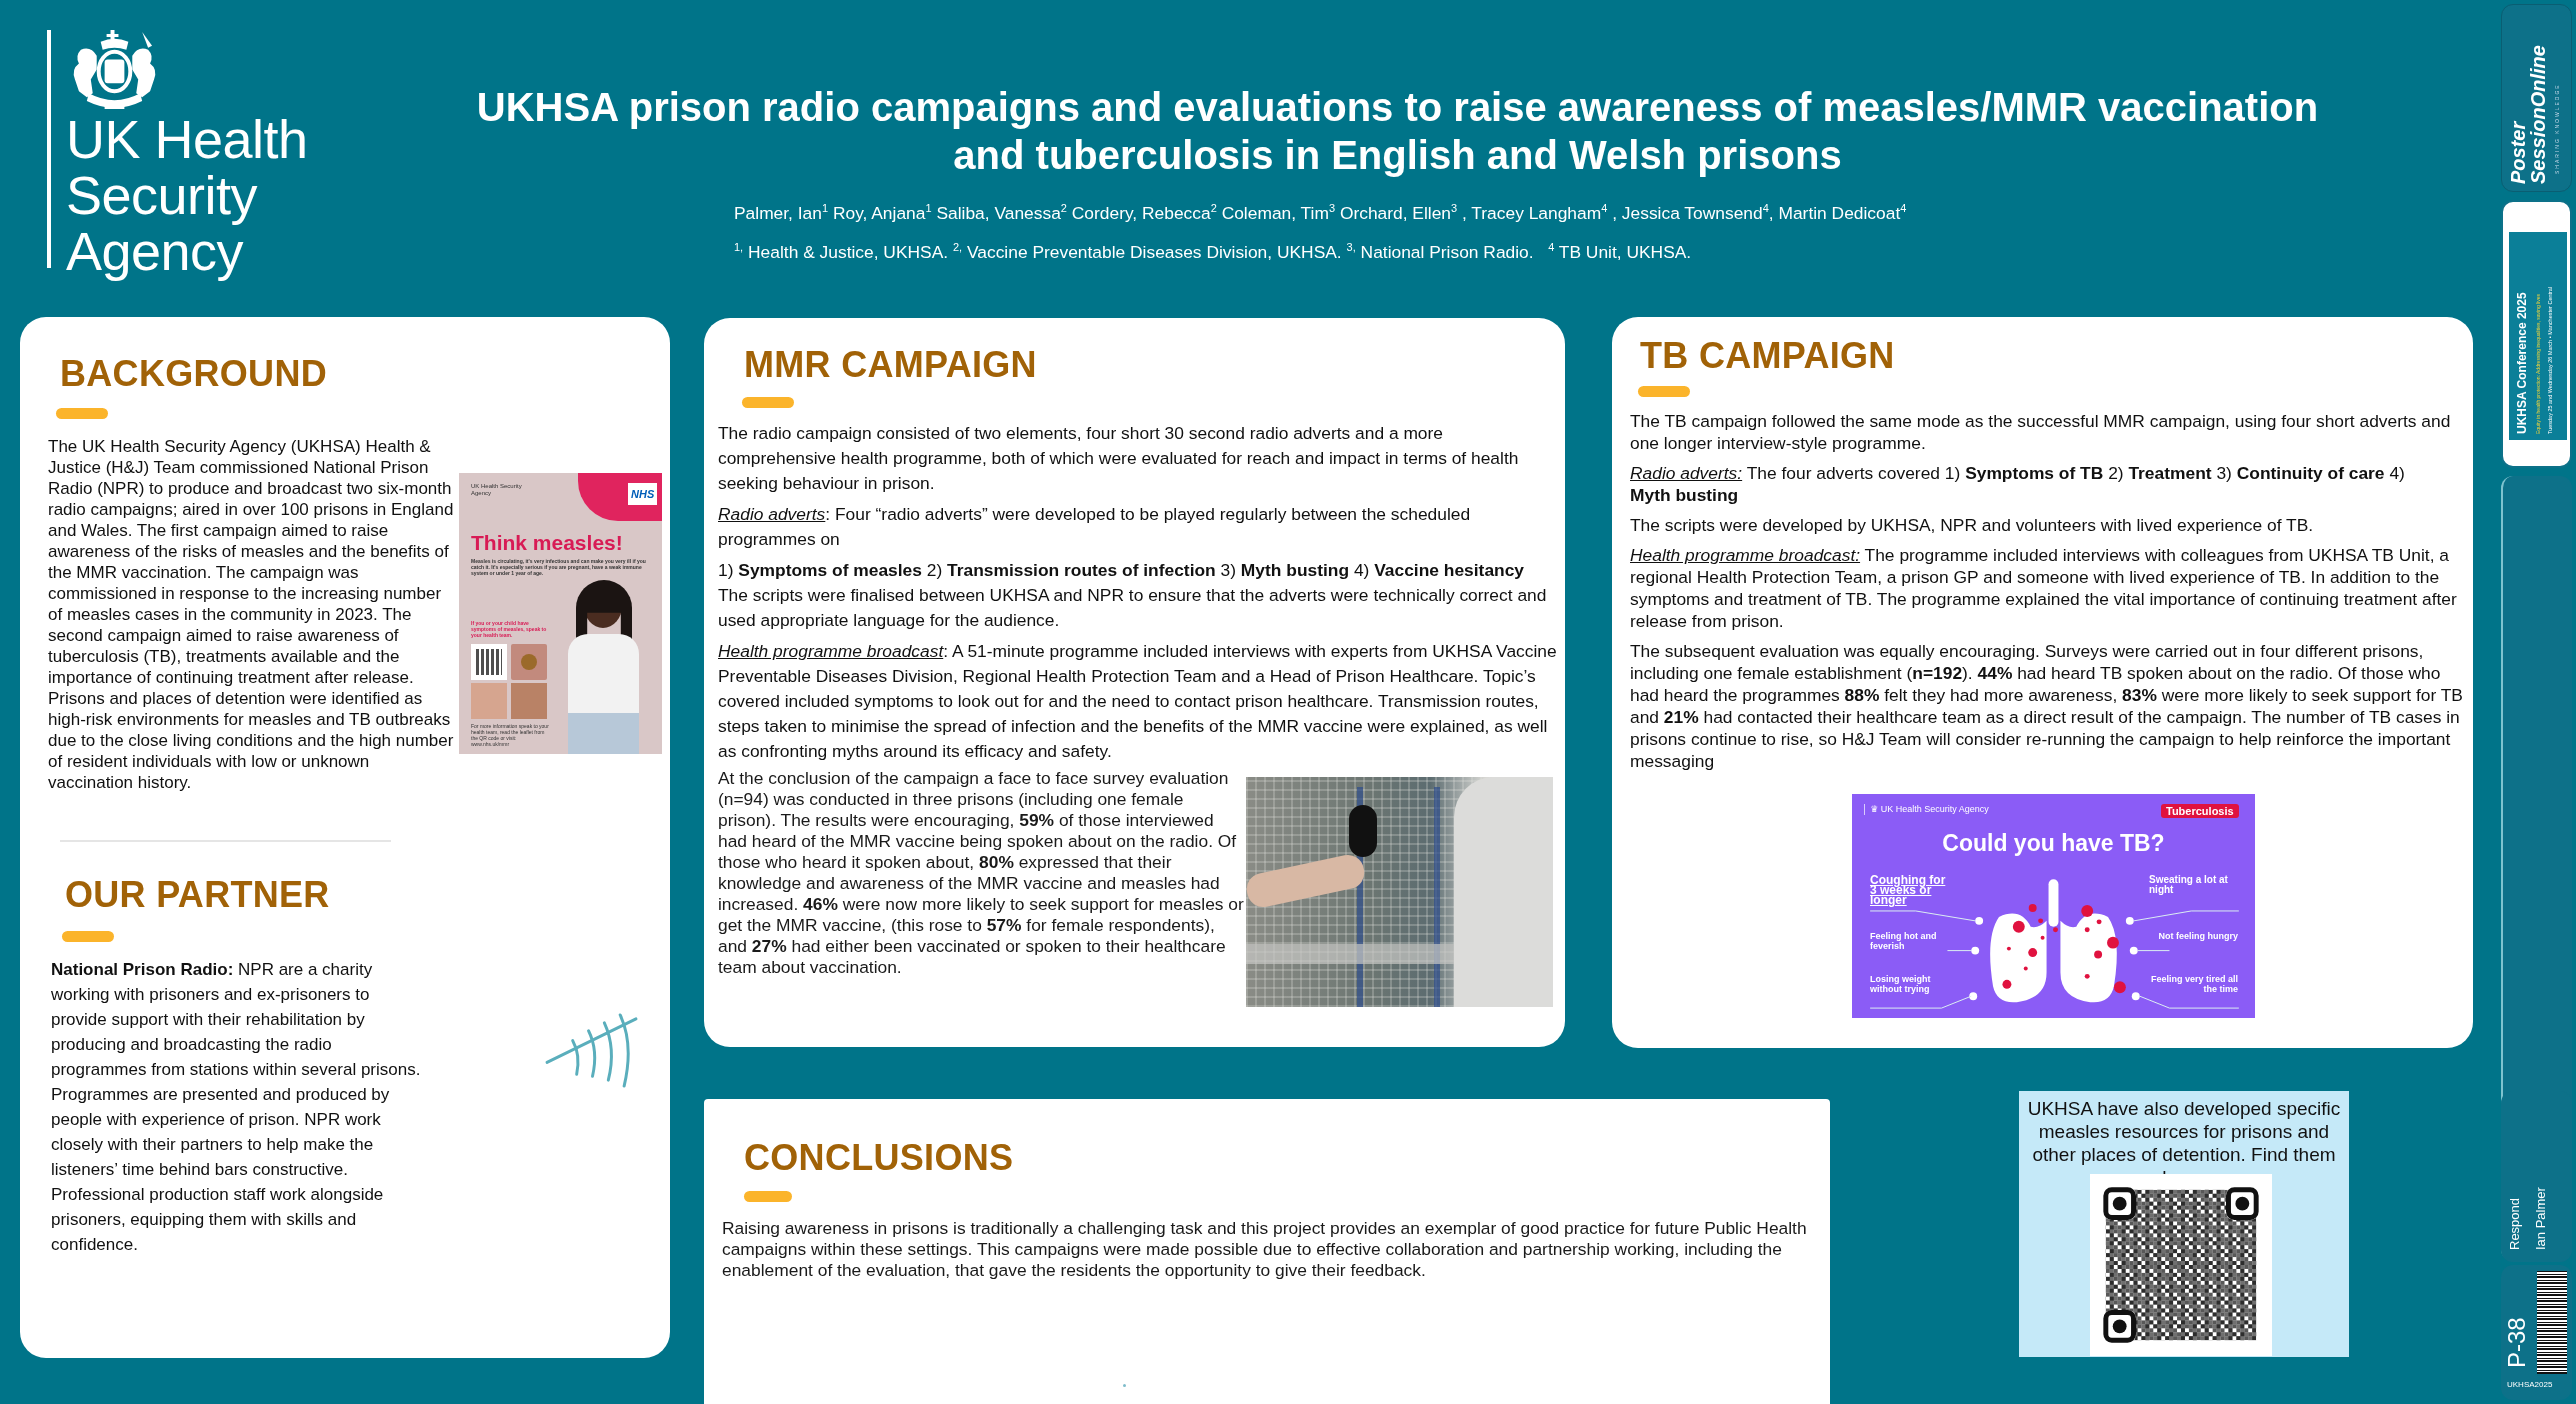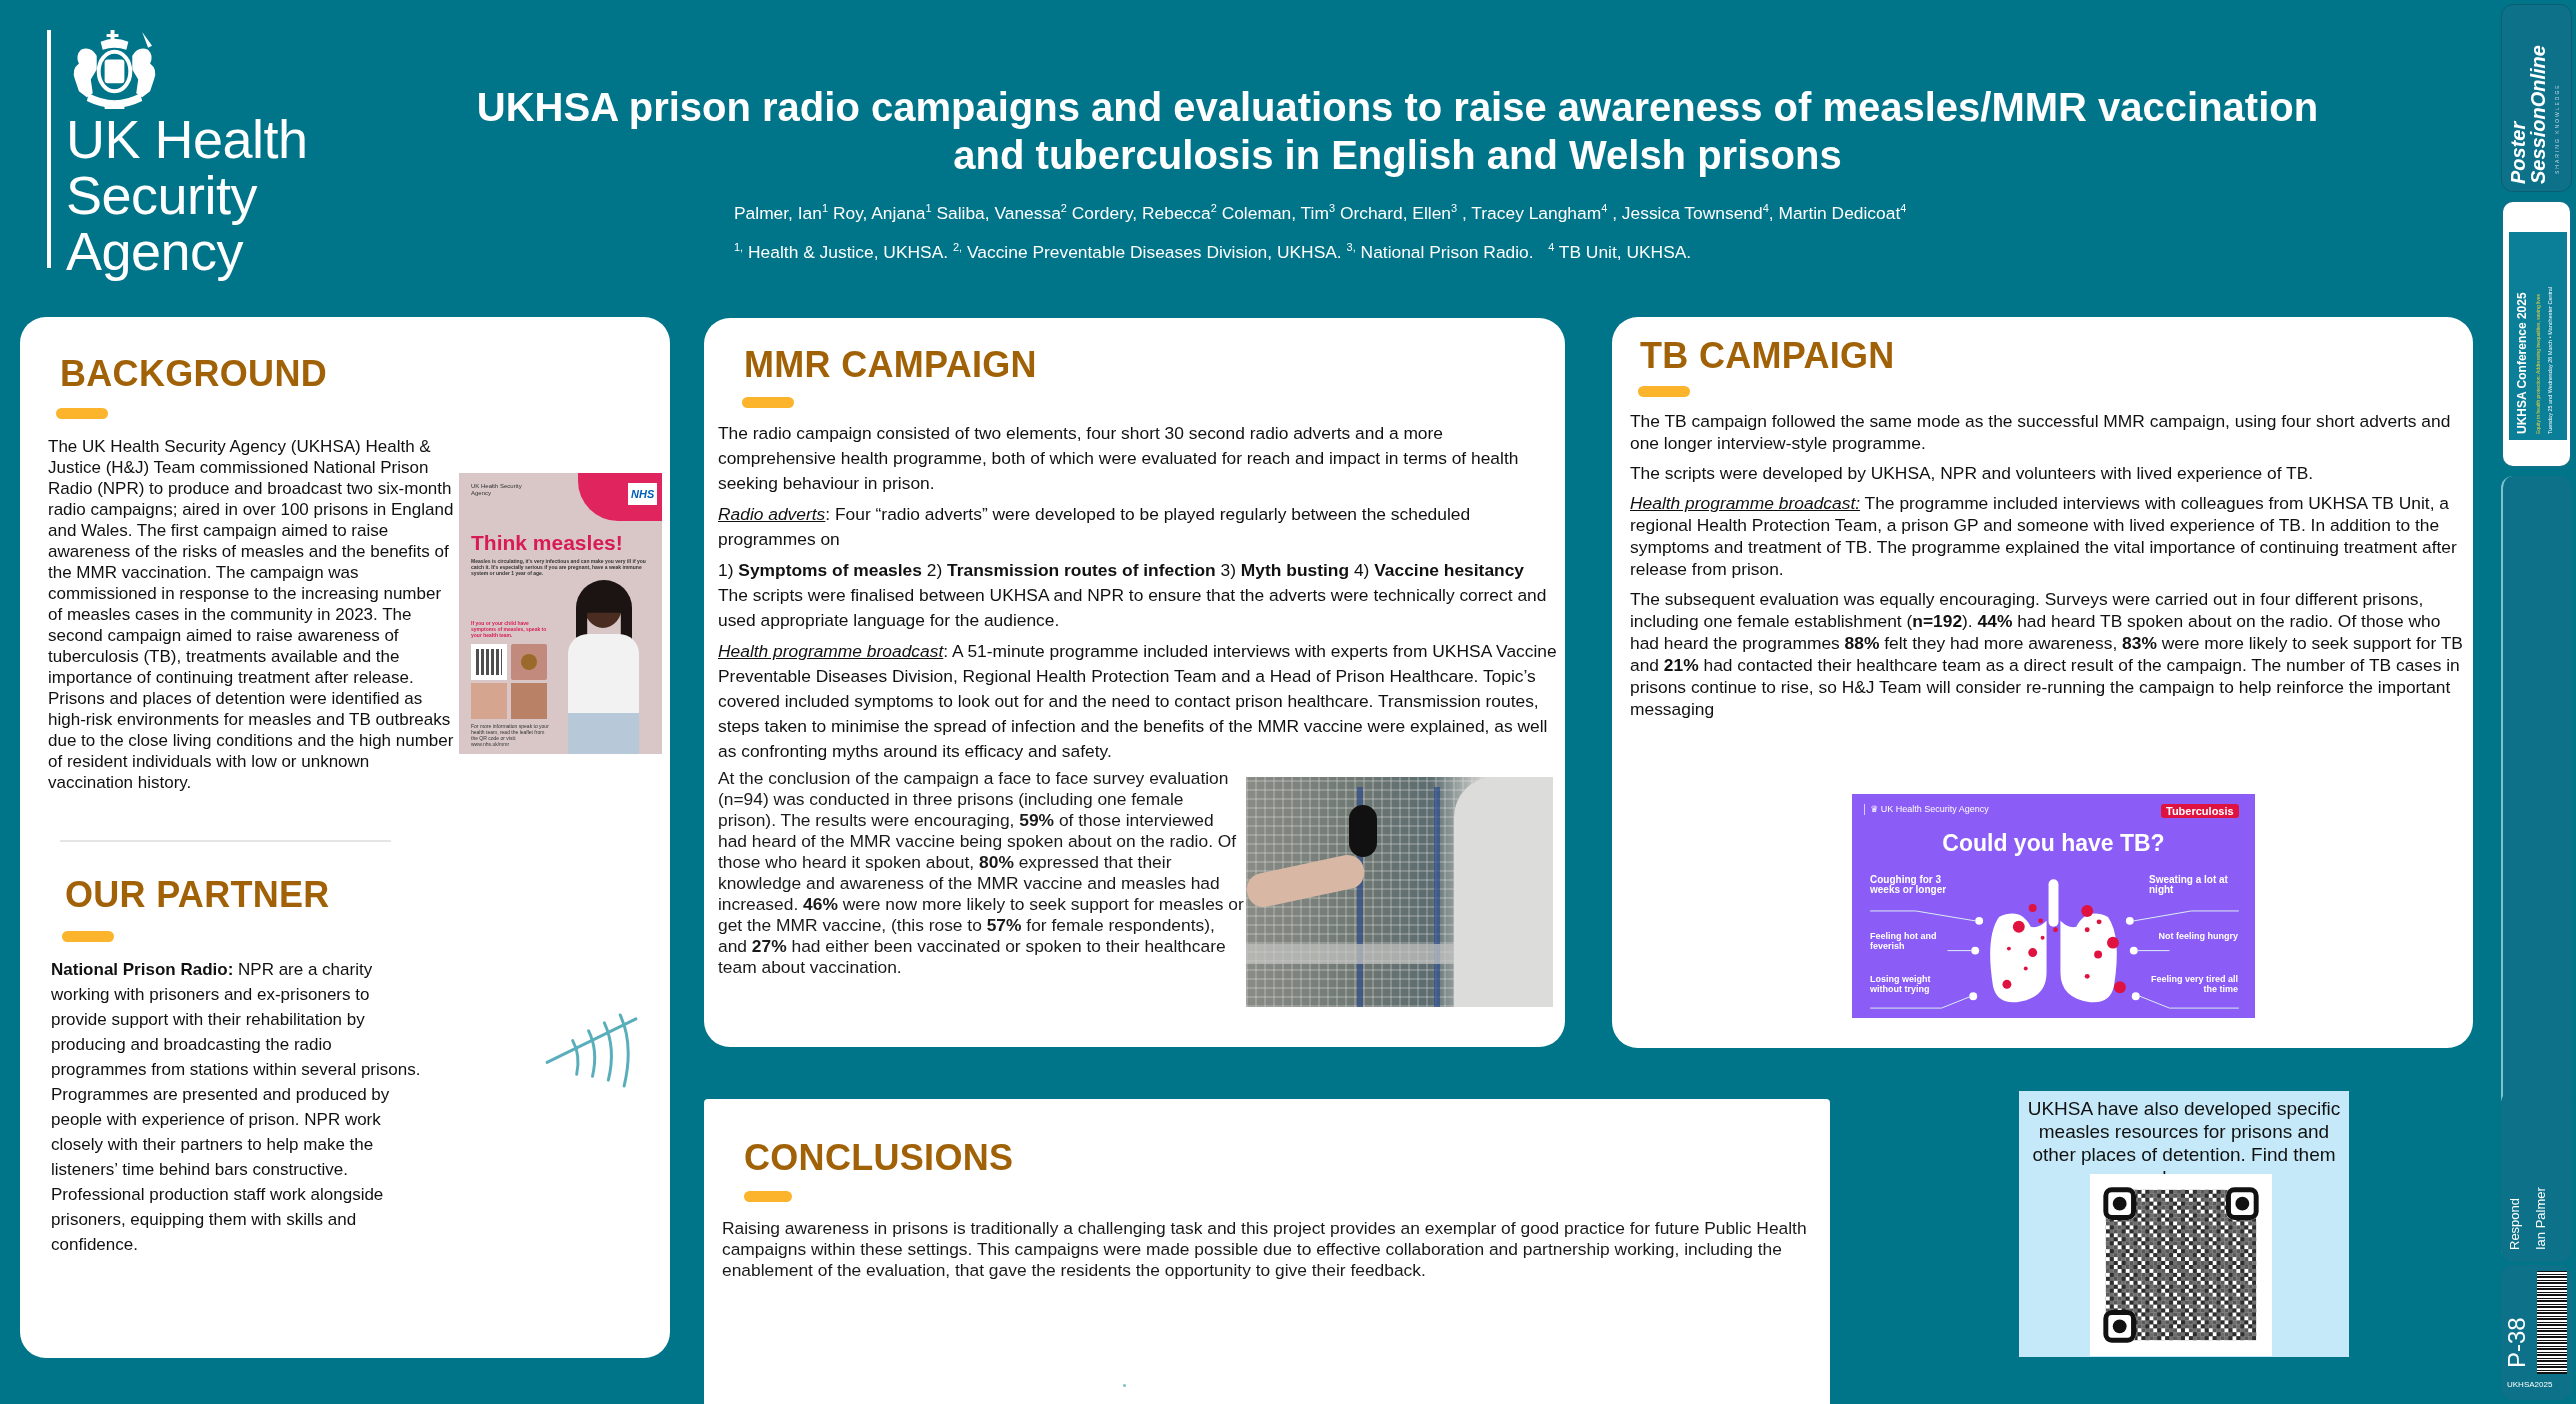--- a/index.html
+++ b/index.html
@@ -209,6 +209,9 @@
   <div class="abs accent tb-accent"></div>
   <div class="abs body-text tb-text">
     <p>The TB campaign followed the same mode as the successful MMR campaign, using four short adverts and one longer interview-style programme.</p>
+    <p>
+      <span class="u">Radio adverts:</span><span> The four adverts covered 1) </span><b>Symptoms of TB</b><span> 2) </span><b>Treatment</b><span> 3) </span><b>Continuity of care</b><span> 4)</span><br><b>Myth busting</b>
+    </p>
     <p>The scripts were developed by UKHSA, NPR and volunteers with lived experience of TB.</p>
     <p><span class="u">Health programme broadcast:</span><span> The programme included interviews with colleagues from UKHSA TB Unit, a regional Health Protection Team, a prison GP and someone with lived experience of TB. In addition to the symptoms  and treatment of TB. The programme explained the vital importance of continuing treatment after release from prison.</span></p>
     <p>

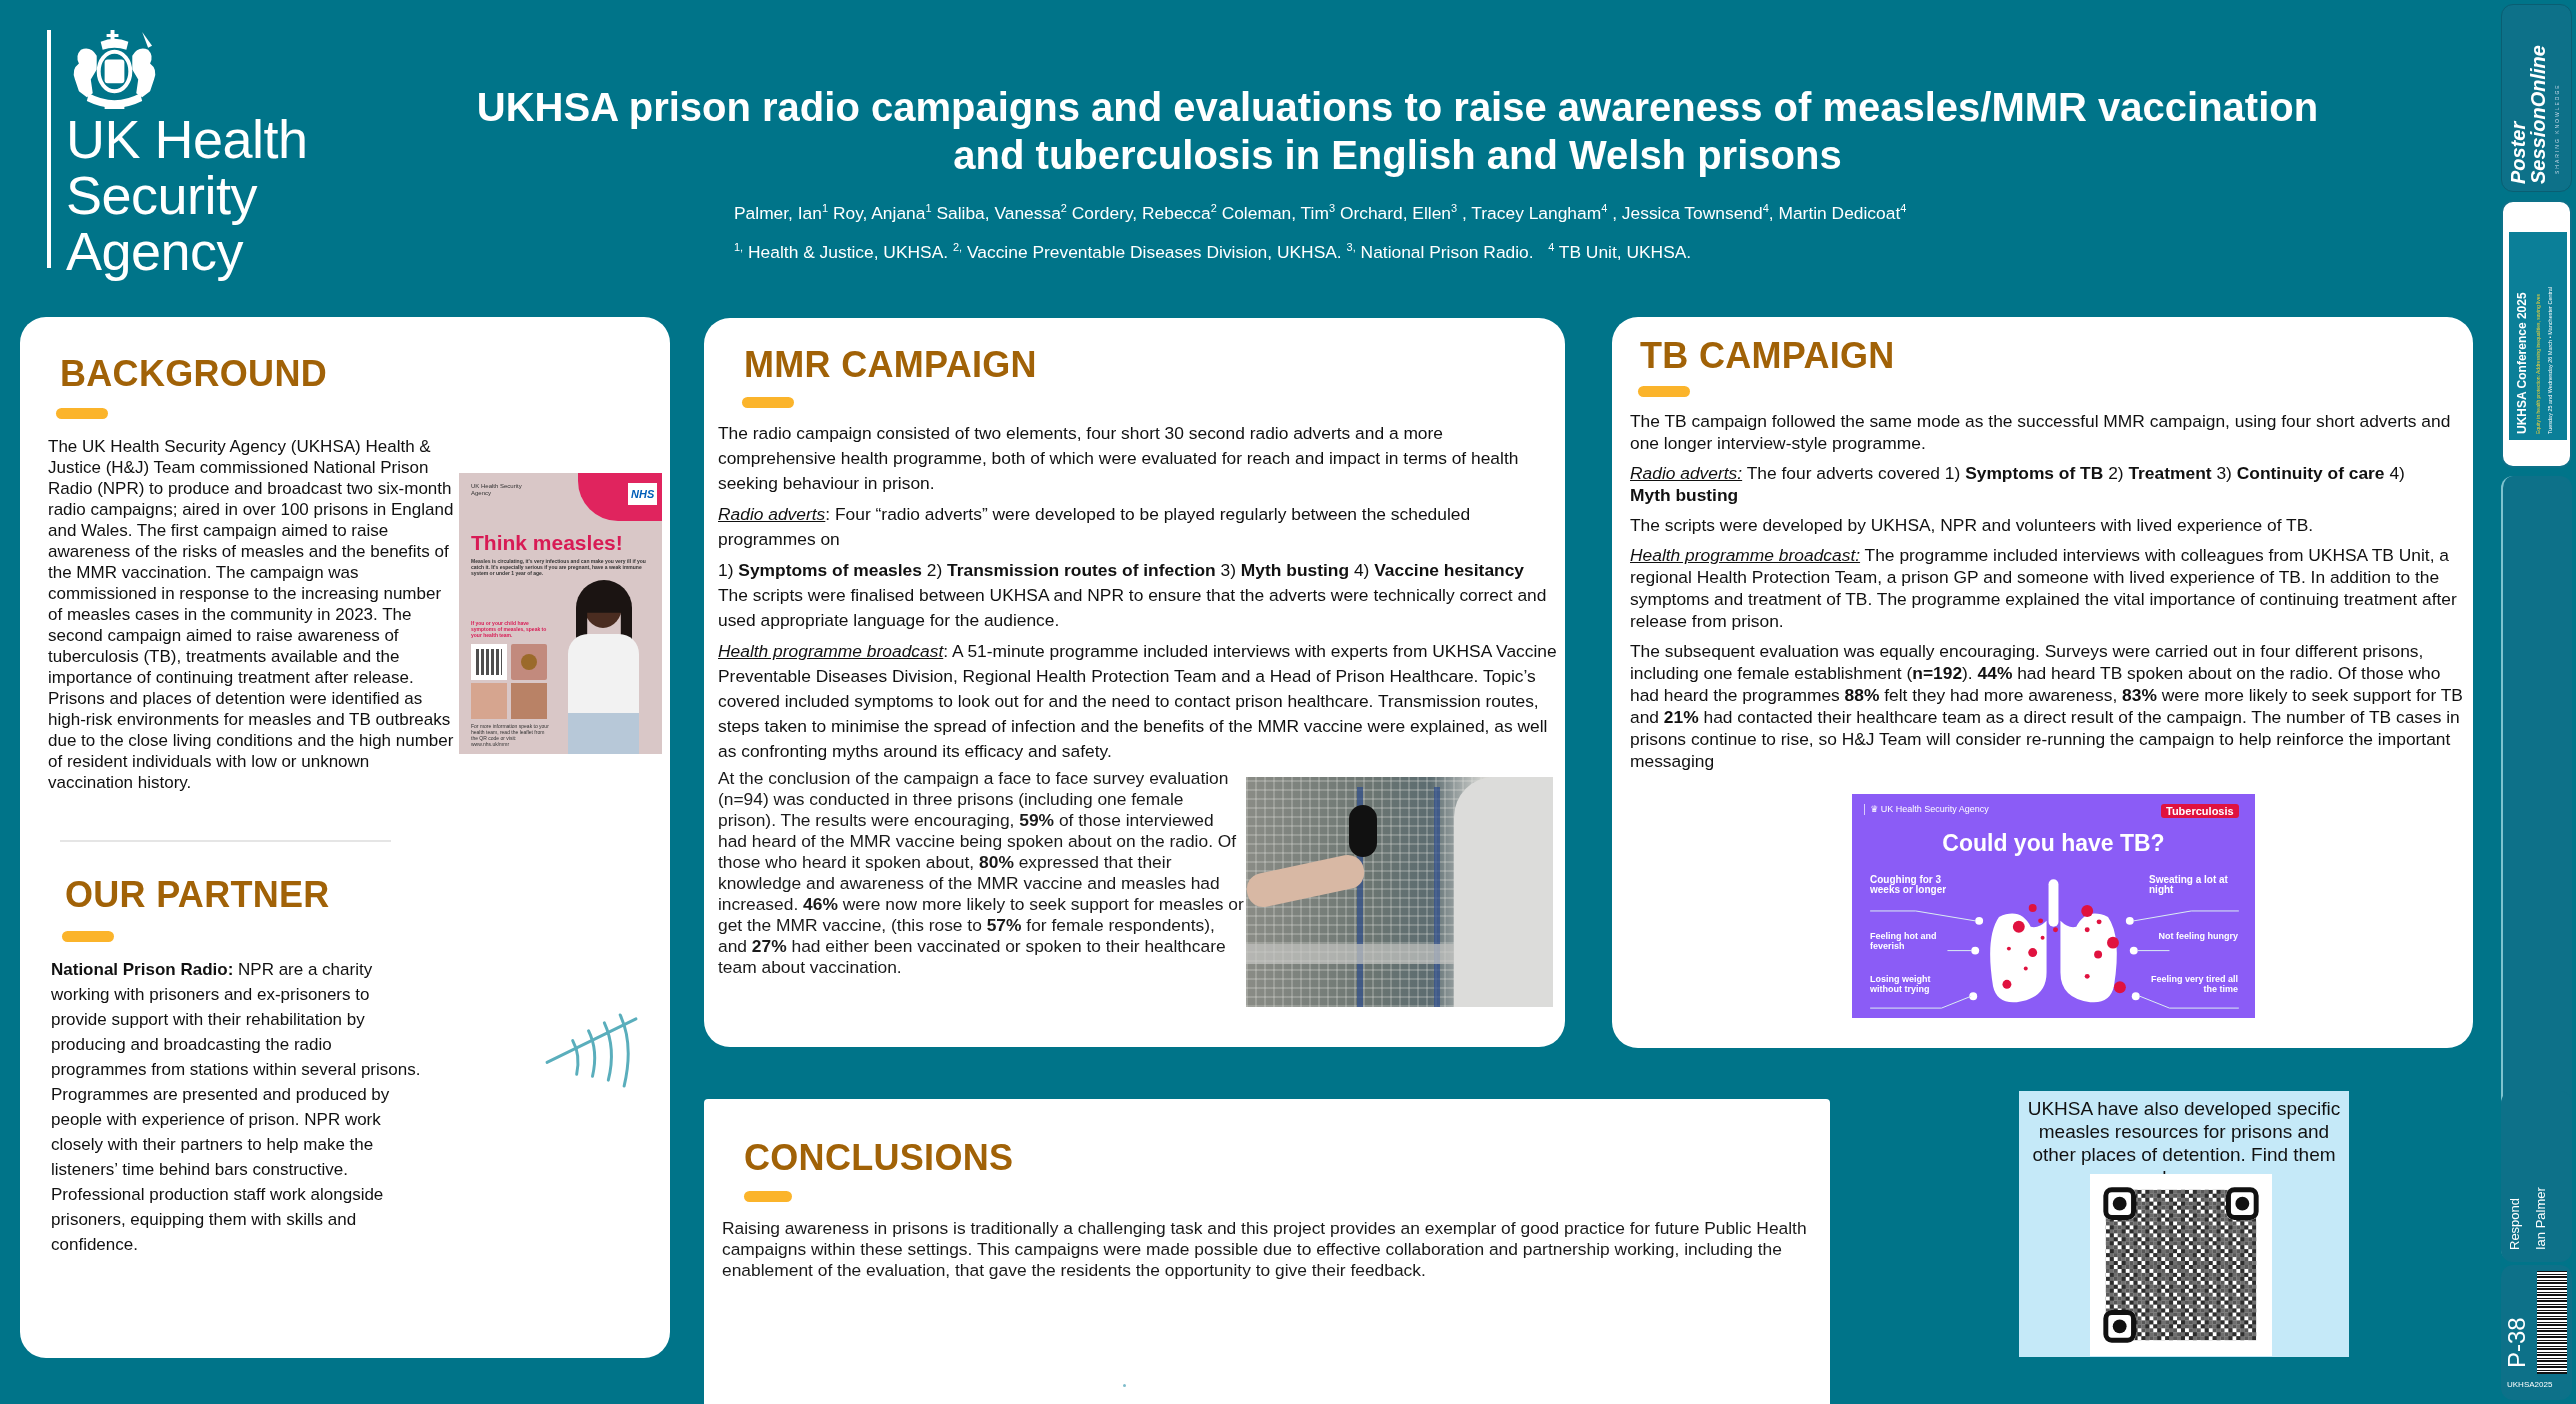--- a/index.html
+++ b/index.html
@@ -223,7 +223,7 @@
     <div class="abs" style="left:10px;top:10px;font-size:9px;white-space:nowrap;">│ ♛ <span>UK Health Security Agency</span></div>
     <div class="abs" style="left:309px;top:10px;background:#e0123f;color:#fff;font-weight:700;font-size:11px;padding:1px 5px;border-radius:3px;">Tuberculosis</div>
     <div class="abs" style="left:0;top:36px;width:403px;text-align:center;font-weight:700;font-size:23px;">Could you have TB?</div>
-    <div class="abs" style="left:18px;top:81px;font-size:10px;font-weight:700;line-height:10px;width:79px;">Coughing for 3 weeks or longer</div>
+    <div class="abs" style="left:18px;top:81px;font-size:12px;font-weight:700;line-height:10px;width:79px;text-decoration:underline;">Coughing for 3 weeks or longer</div>
     <div class="abs" style="left:18px;top:137px;font-size:9px;font-weight:700;line-height:10px;width:69px;">Feeling hot and feverish</div>
     <div class="abs" style="left:18px;top:180px;font-size:9px;font-weight:700;line-height:10px;width:74px;">Losing weight without trying</div>
     <div class="abs" style="left:297px;top:81px;font-size:10px;font-weight:700;line-height:10px;width:89px;text-align:left;">Sweating a lot at night</div>

